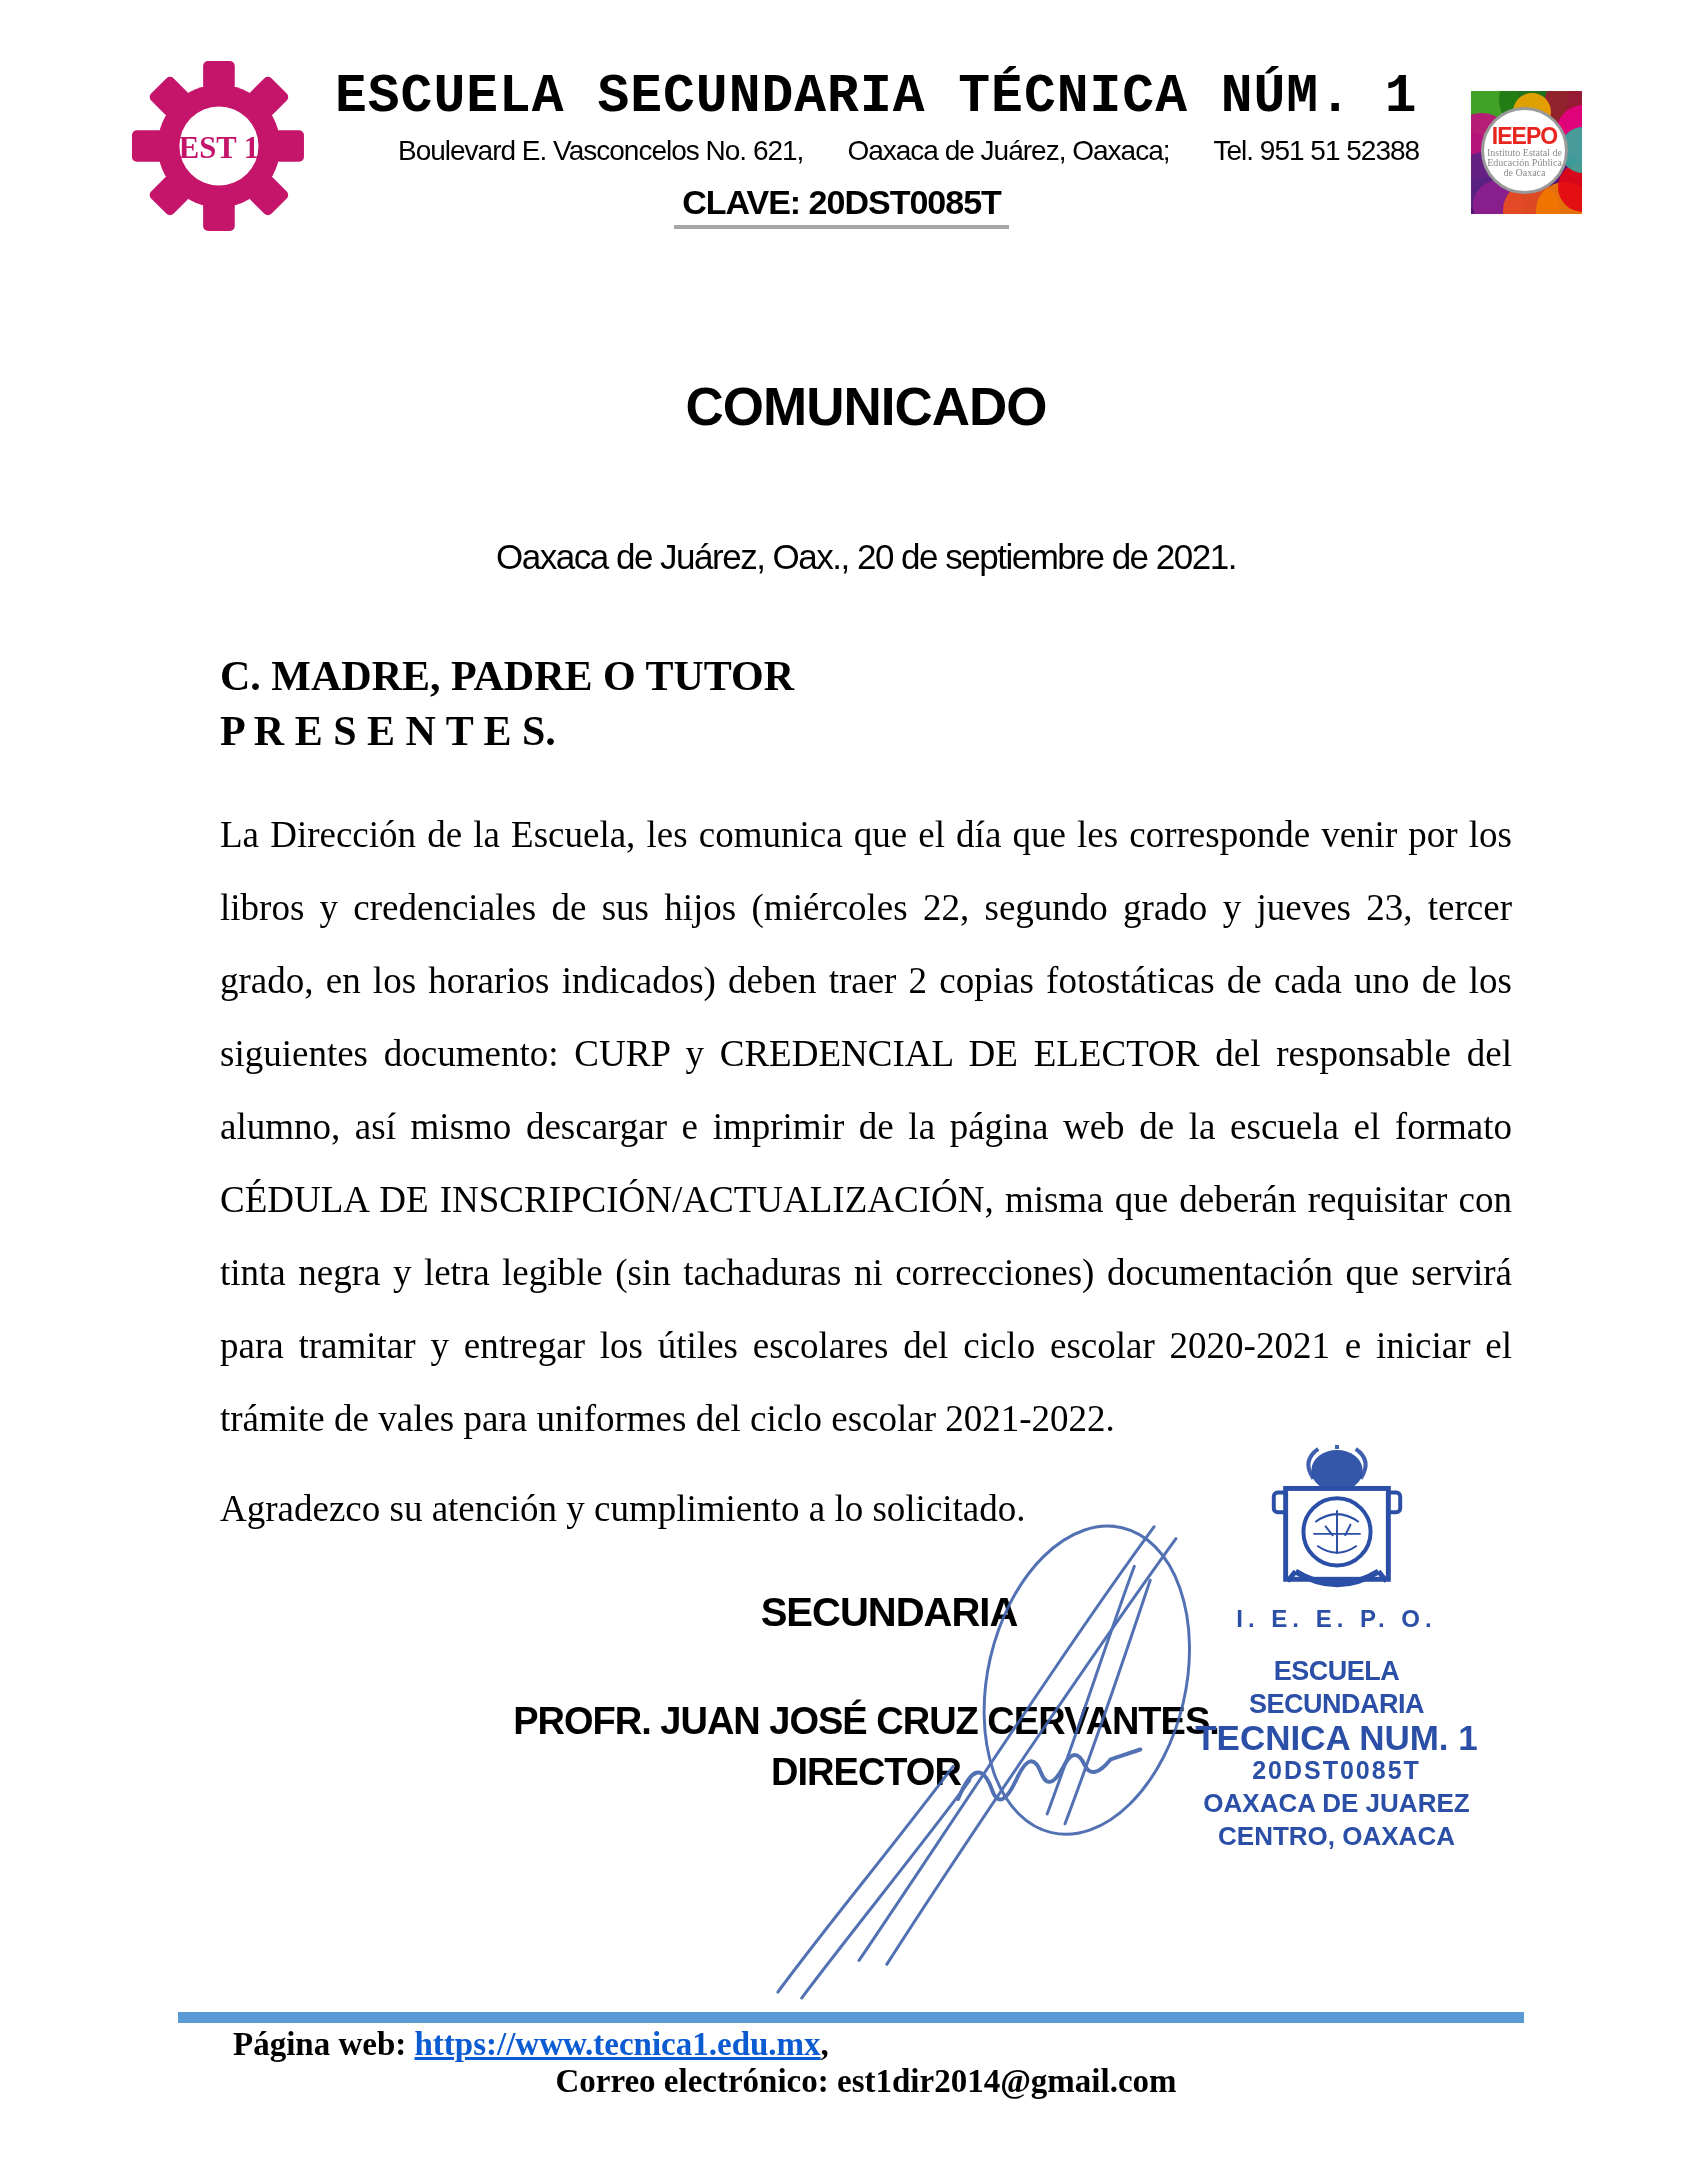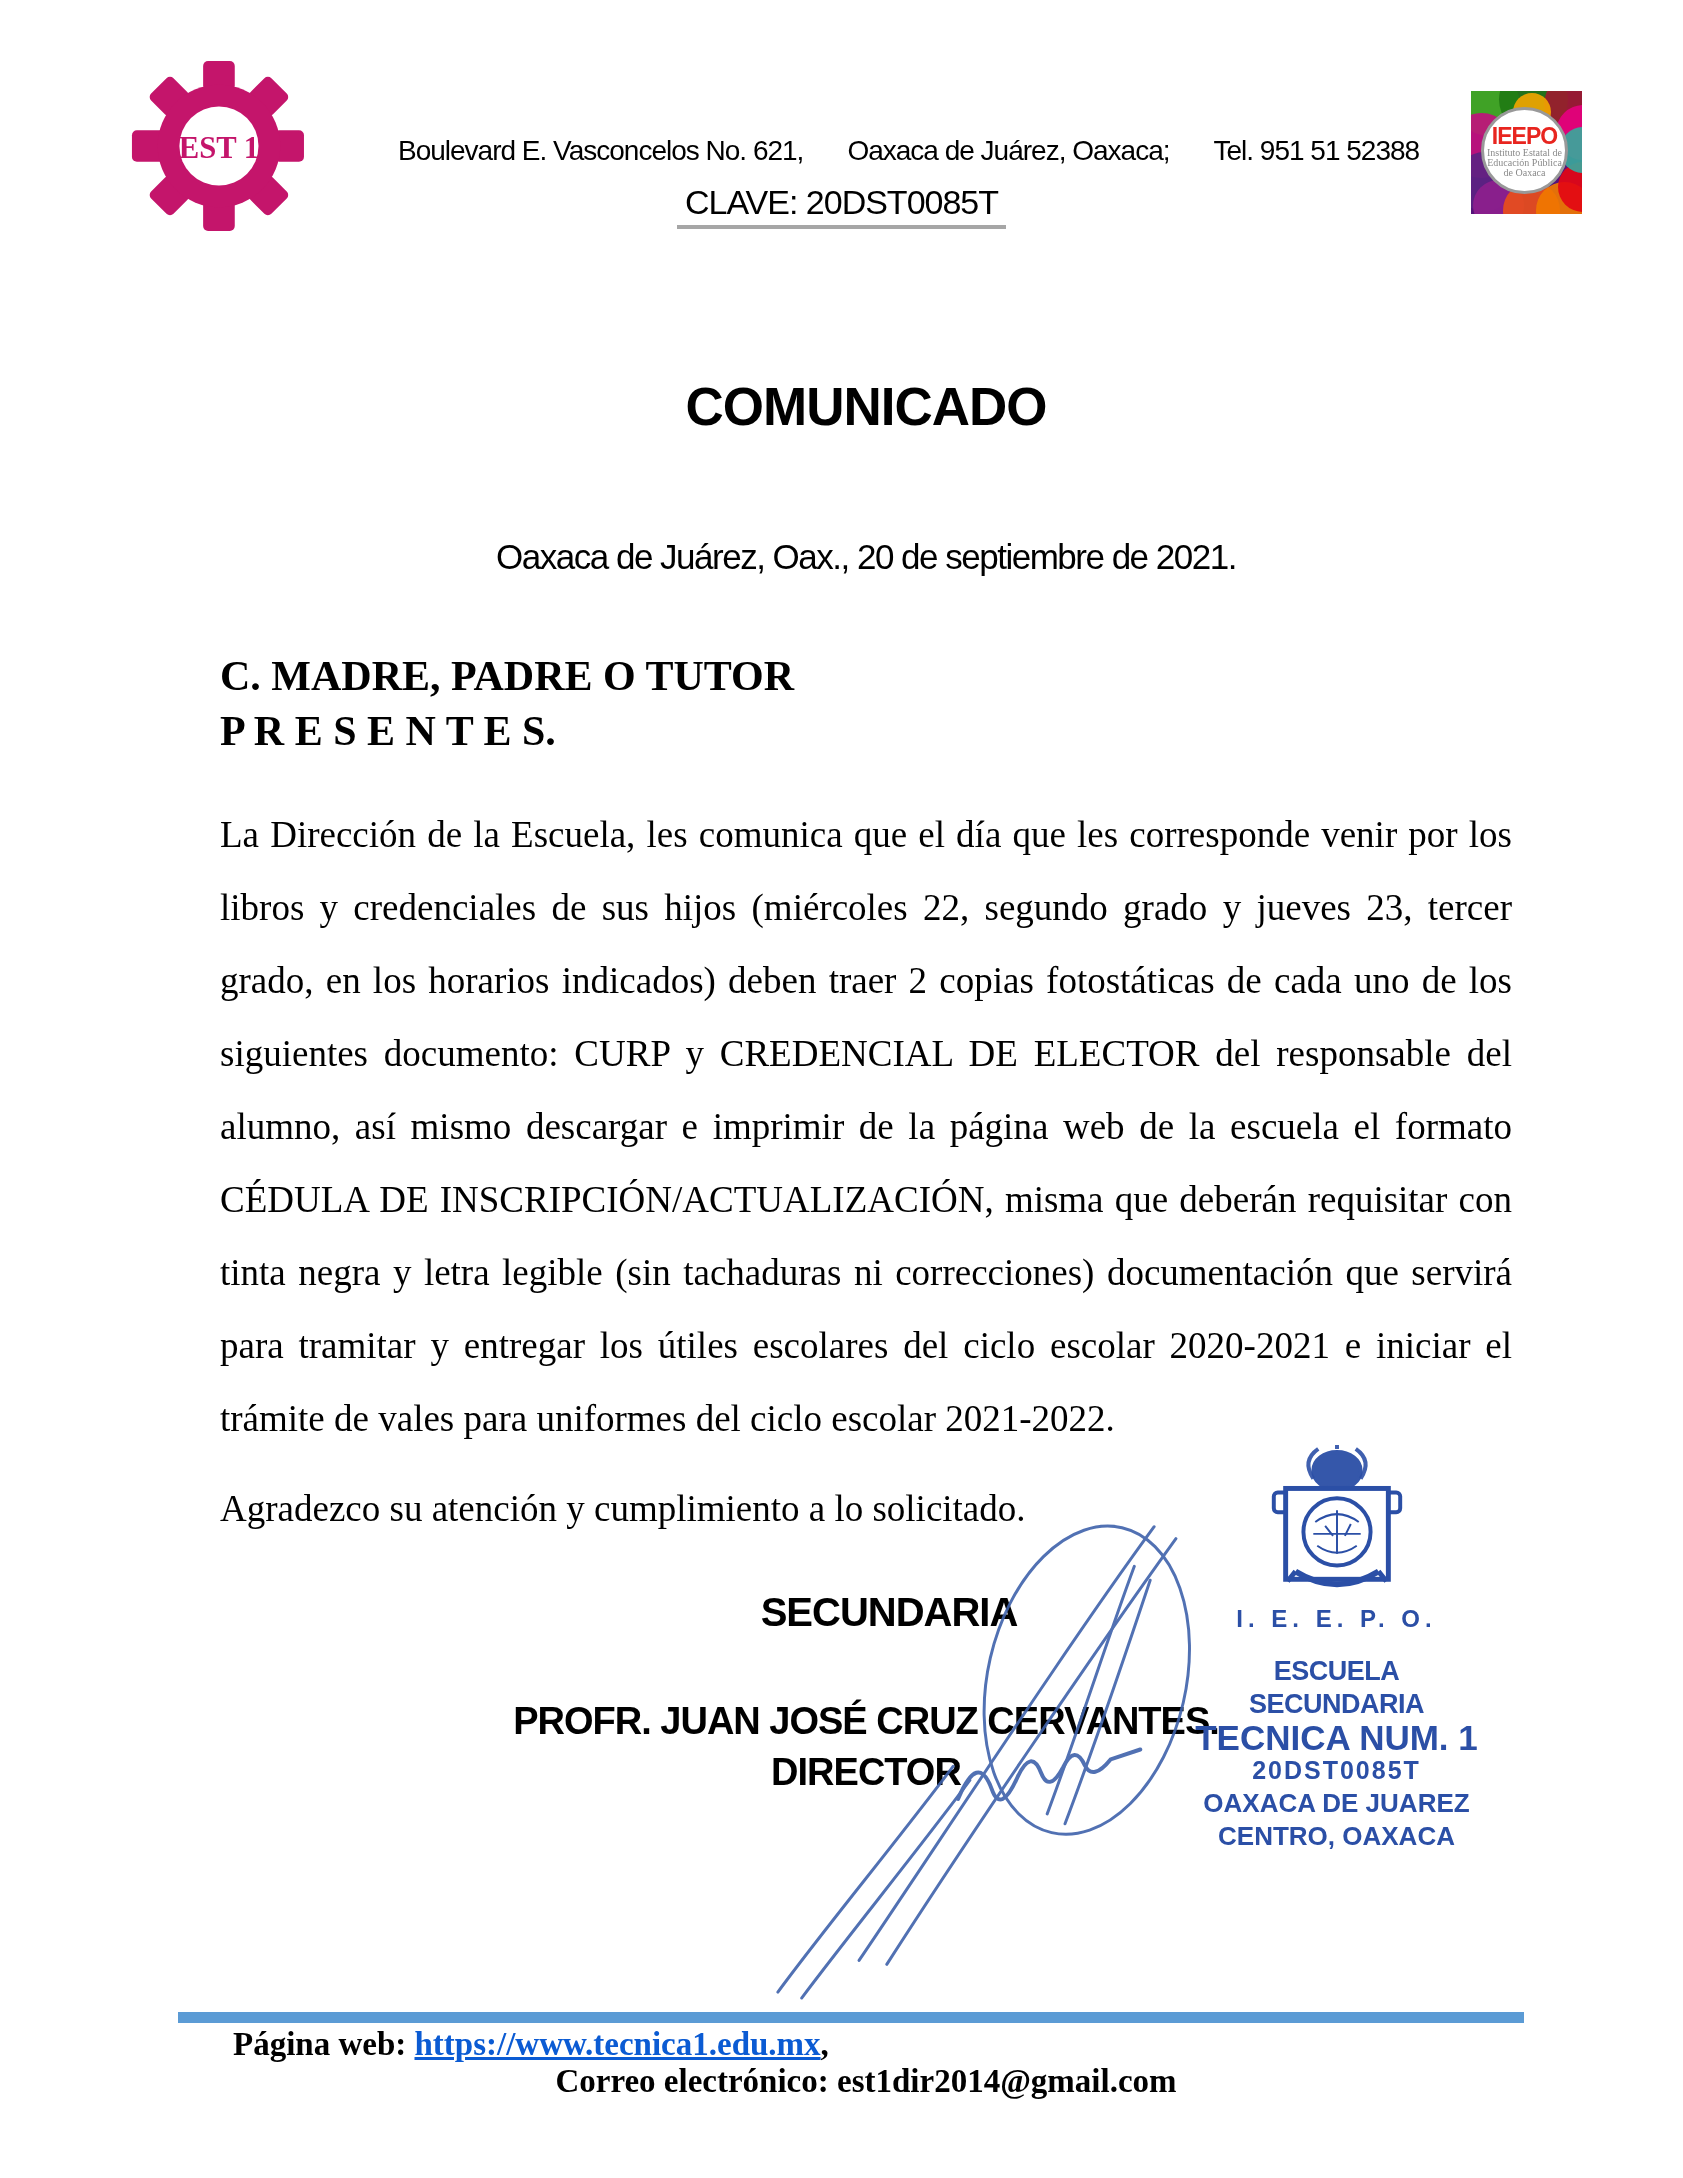--- a/index.html
+++ b/index.html
@@ -103,6 +103,7 @@
     </svg>
   </div>
 
+  <div class="school-name">ESCUELA SECUNDARIA TÉCNICA NÚM. 1</div>
 
   <div class="address-row">
     <span>Boulevard E. Vasconcelos No. 621,</span>

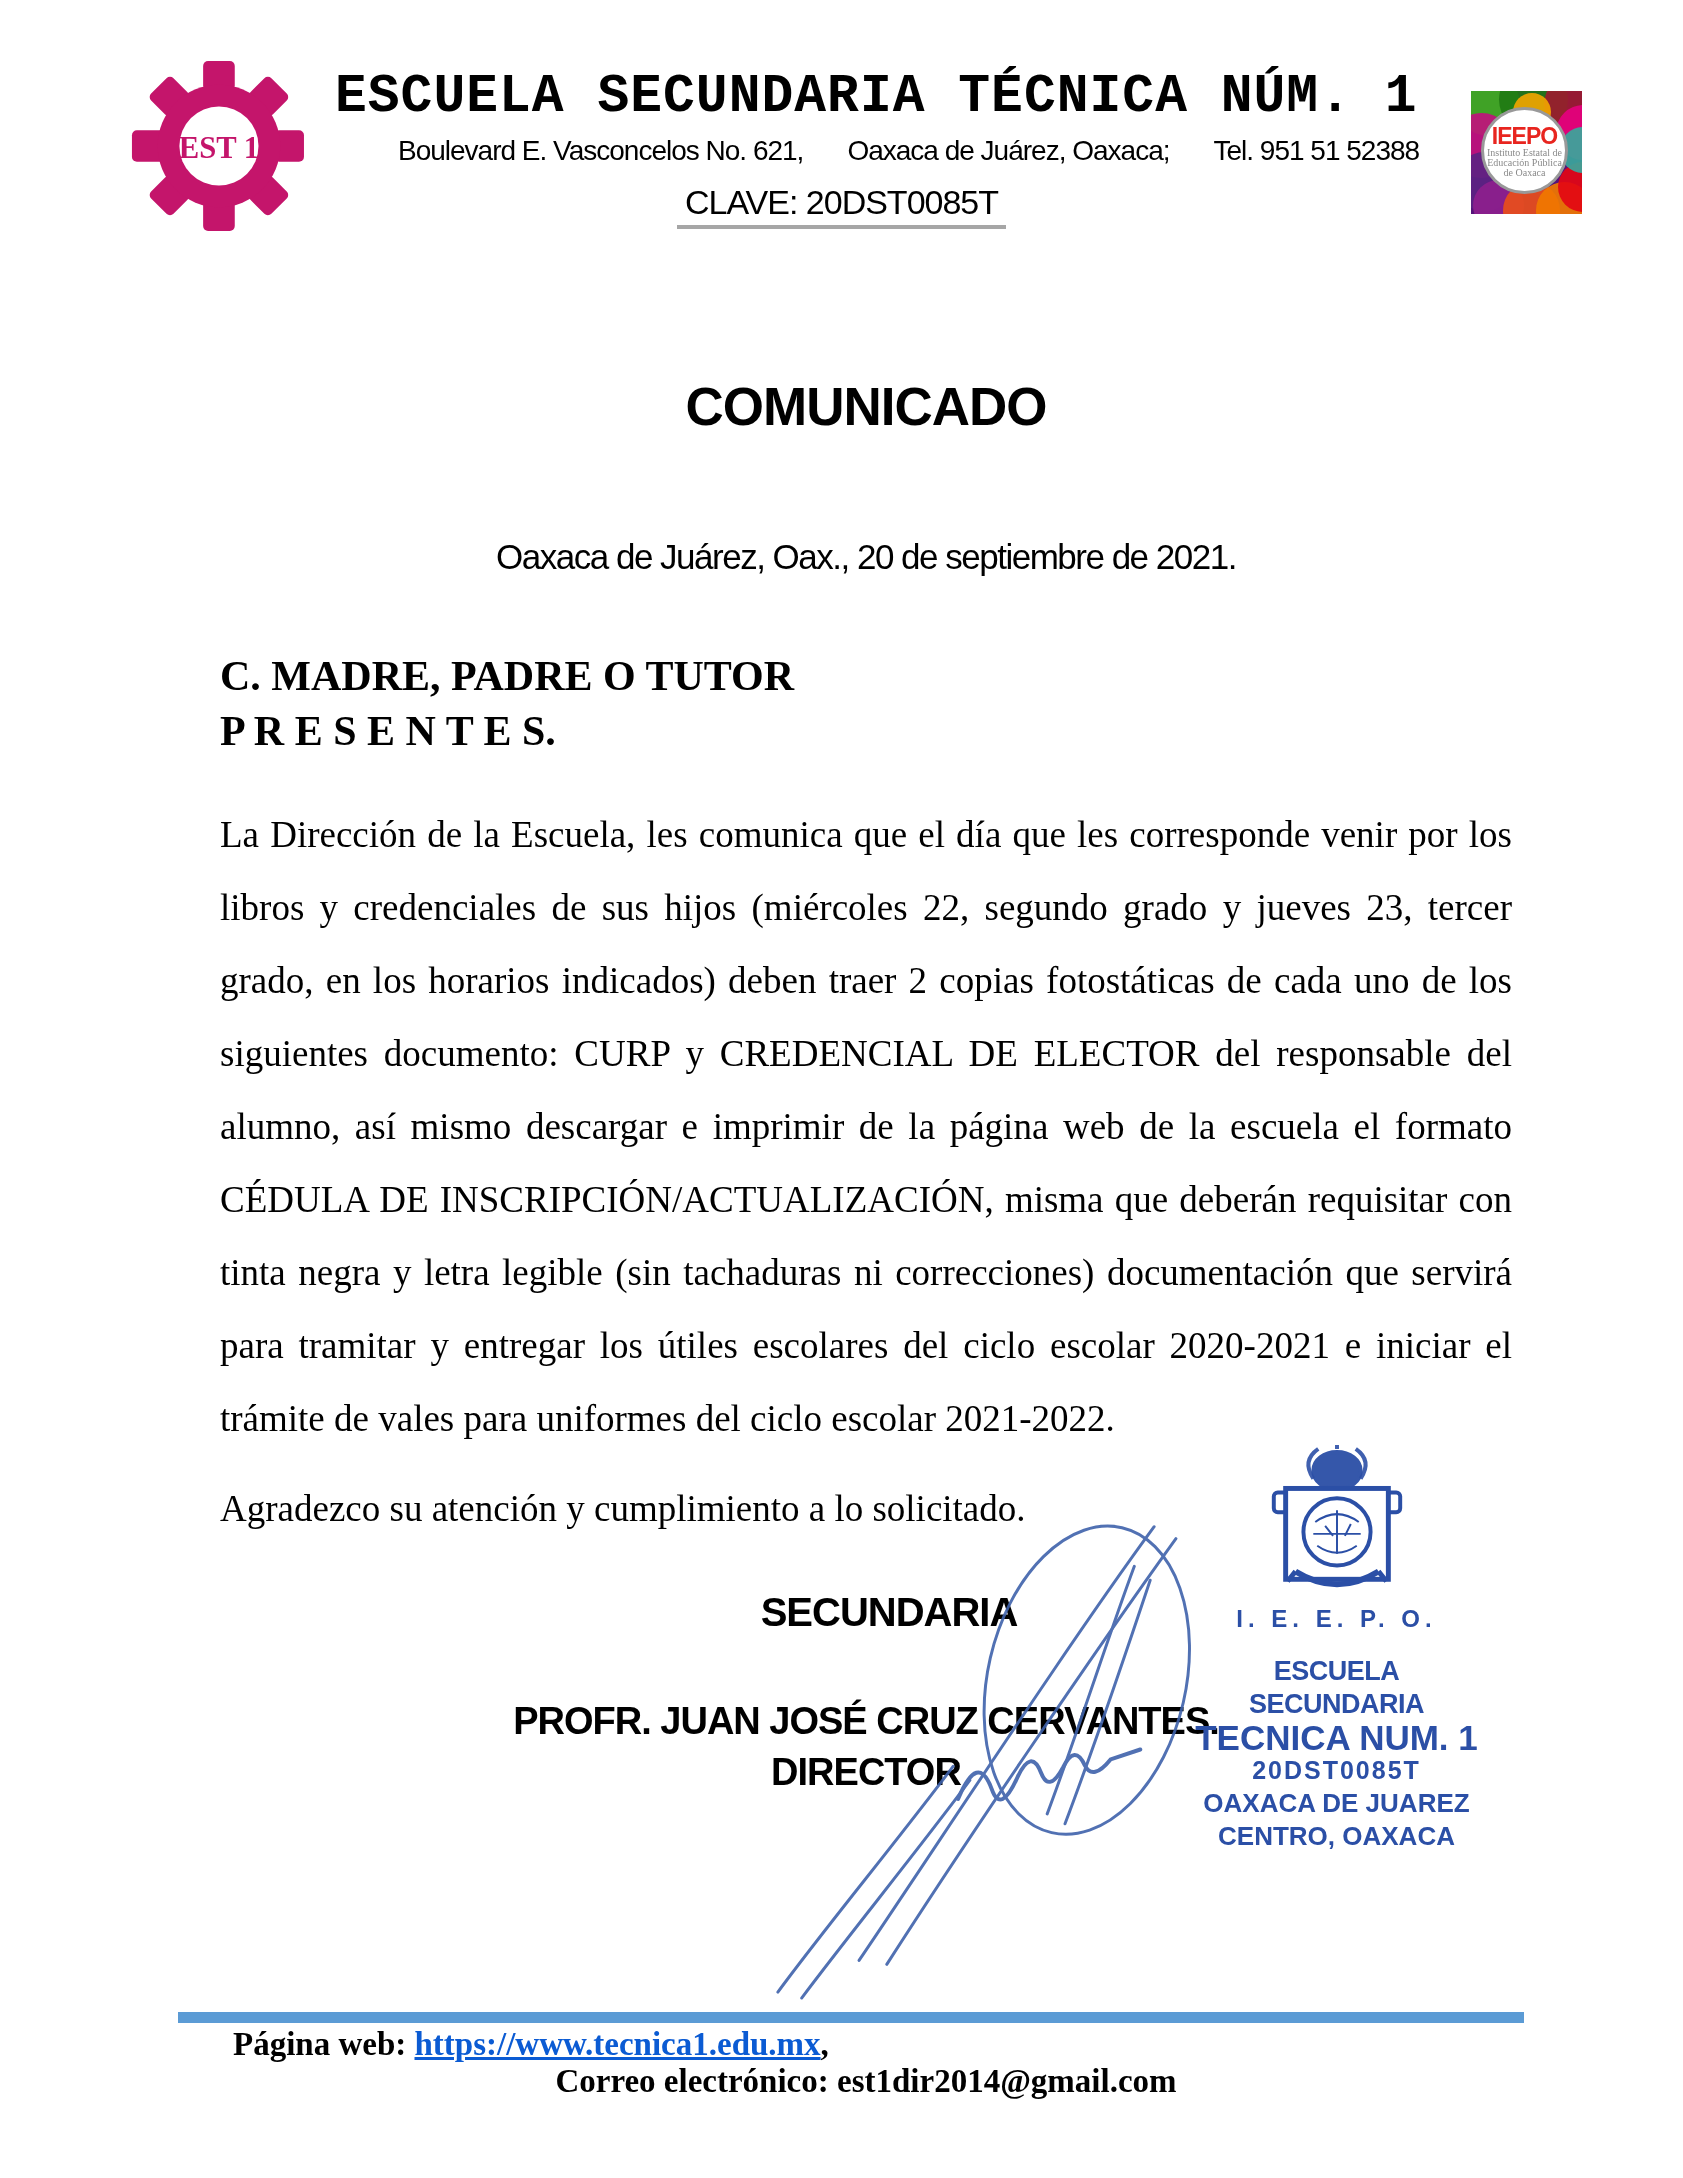--- a/index.html
+++ b/index.html
@@ -20,7 +20,7 @@
                  font-size:23px;letter-spacing:-1px;color:#e8251f;line-height:24px;}
   .ieepo-small{font-family:Liberation Serif, serif;font-size:10px;line-height:10px;color:#8a8a8a;}
   .clave{position:absolute;left:0;top:183px;width:1683px;text-align:center;}
-  .clave span{display:inline-block;font-family:"Liberation Sans", sans-serif;font-weight:normal;
+  .clave span{display:inline-block;font-family:"Liberation Sans", sans-serif;font-weight:bold;
               font-size:34px;letter-spacing:-1px;border-bottom:4px solid #a6a6a6;padding:0 8px 3px 8px;}
 
   

